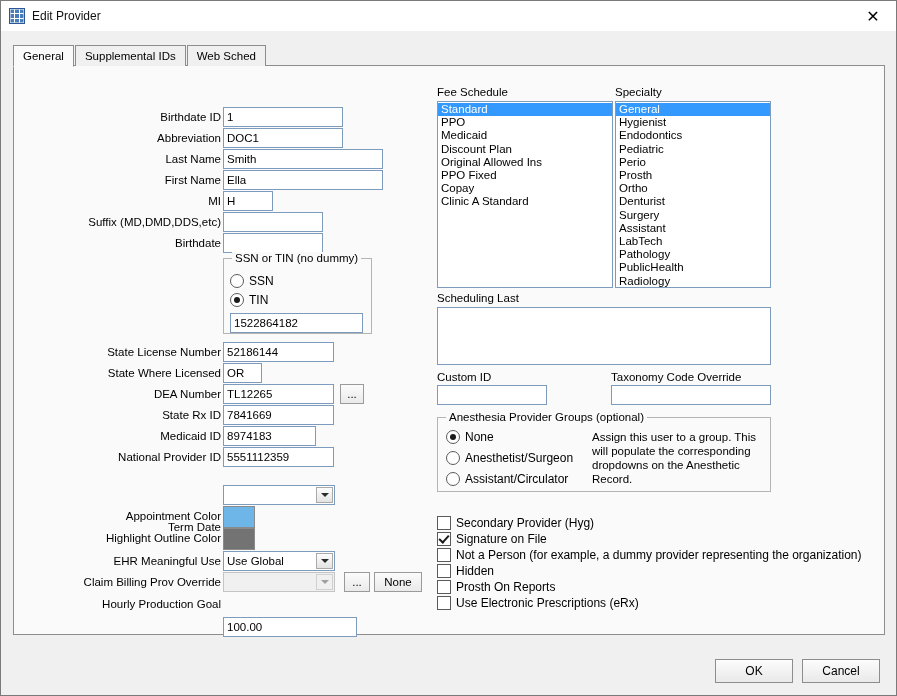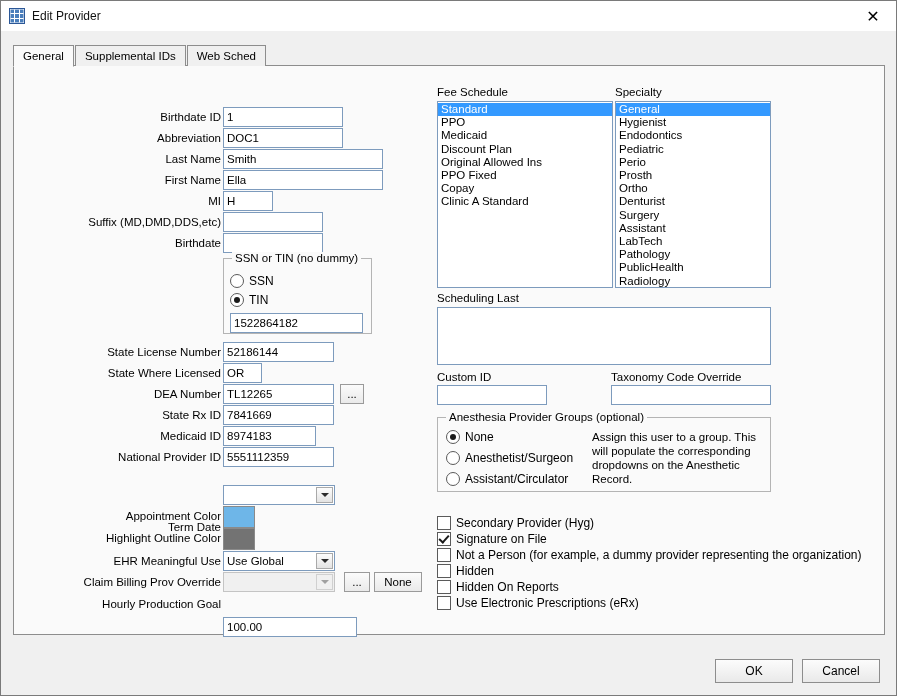--- a/index.html
+++ b/index.html
@@ -453,7 +453,7 @@
     </div>
     <div class="check" style="left:423px; top:514px;">
       <span class="box"></span>
-      <span>Hidden On Reports</span>
+      <span>Prosth On Reports</span>
     </div>
     <div class="check" style="left:423px; top:530px;">
       <span class="box"></span>

